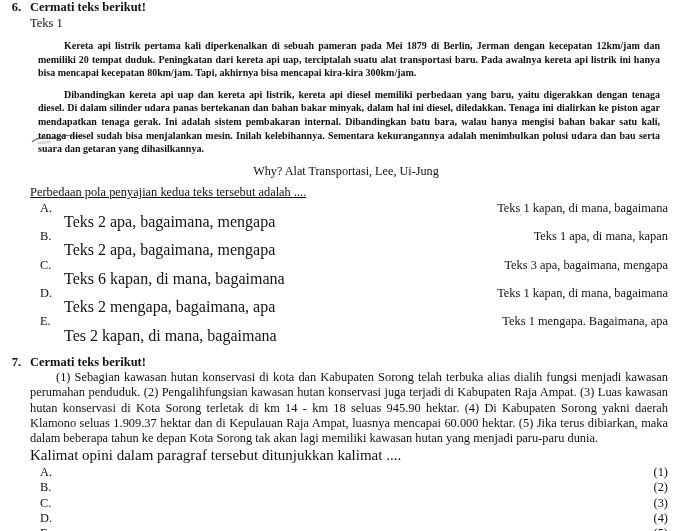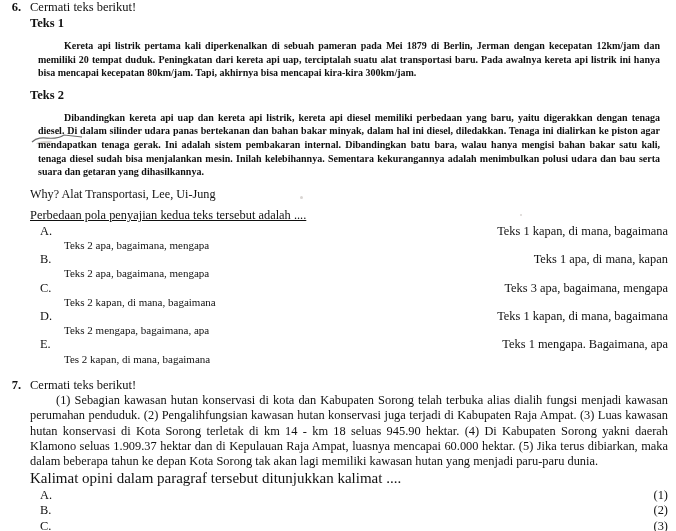--- a/index.html
+++ b/index.html
@@ -39,7 +39,7 @@
     font-weight: bold;
   }
   .q-title {
-    font-weight: normal;
+    font-weight: bold;
   }
   .body-col {
     margin-left: 30px;

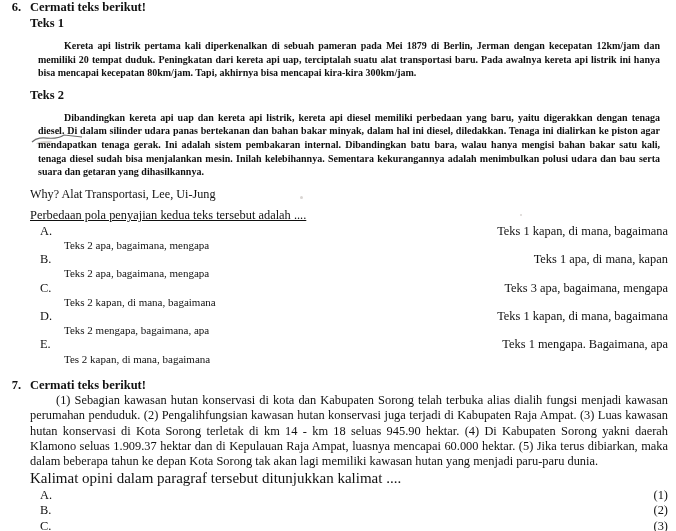--- a/index.html
+++ b/index.html
@@ -46,7 +46,7 @@
     padding-right: 8px;
   }
   .sub-head {
-    font-weight: bold;
+    font-weight: normal;
     font-size: 12.5px;
     margin-top: 1px;
     margin-bottom: 0px;

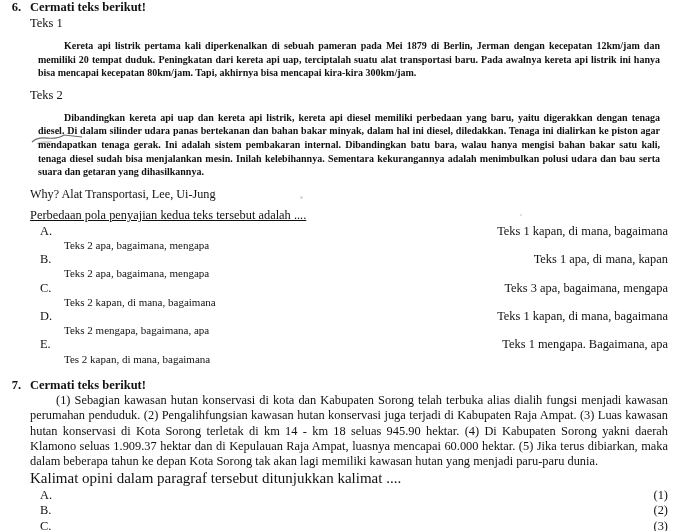--- a/index.html
+++ b/index.html
@@ -146,7 +146,6 @@
       <div class="sub-head">Teks 1</div>
       <p class="para">Kereta api listrik pertama kali diperkenalkan di sebuah pameran pada Mei 1879 di Berlin, Jerman dengan kecepatan 12km/jam dan memiliki 20 tempat duduk. Peningkatan dari kereta api uap, terciptalah suatu alat transportasi baru. Pada awalnya kereta api listrik ini hanya bisa mencapai kecepatan 80km/jam. Tapi, akhirnya bisa mencapai kira-kira 300km/jam.</p>
 
-      <div class="sub-head">Teks 2</div>
       <p class="para">Dibandingkan kereta api uap dan kereta api listrik, kereta api diesel memiliki perbedaan yang baru, yaitu digerakkan dengan tenaga diesel. Di dalam silinder udara panas bertekanan dan bahan bakar minyak, dalam hal ini diesel, diledakkan. Tenaga ini dialirkan ke piston agar mendapatkan tenaga gerak. Ini adalah sistem pembakaran internal. Dibandingkan batu bara, walau hanya mengisi bahan bakar satu kali, tenaga diesel sudah bisa menjalankan mesin. Inilah kelebihannya. Sementara kekurangannya adalah menimbulkan polusi udara dan bau serta suara dan getaran yang dihasilkannya.</p>
 
       <div class="byline">Why? Alat Transportasi, Lee, Ui-Jung</div>

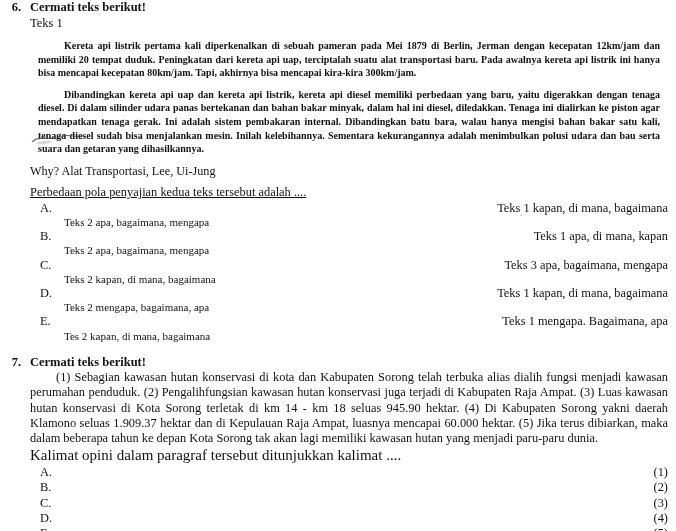--- a/index.html
+++ b/index.html
@@ -62,7 +62,7 @@
   }
   .byline {
     font-size: 12.2px;
-    text-align: left;
+    text-align: center;
     margin-top: 4px;
     padding-right: 6px;
   }

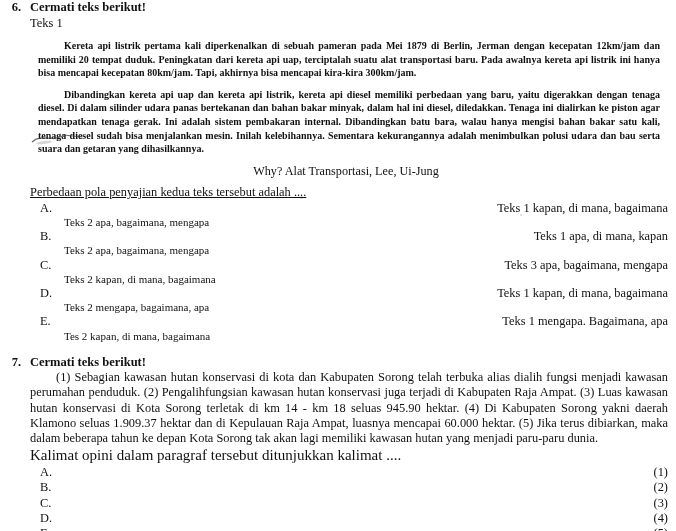--- a/index.html
+++ b/index.html
@@ -93,7 +93,7 @@
   }
   .opt-sub {
     padding-left: 34px;
-    font-size: 11px;
+    font-size: 16px;
     line-height: 14.2px;
   }
   .spacer-7 {

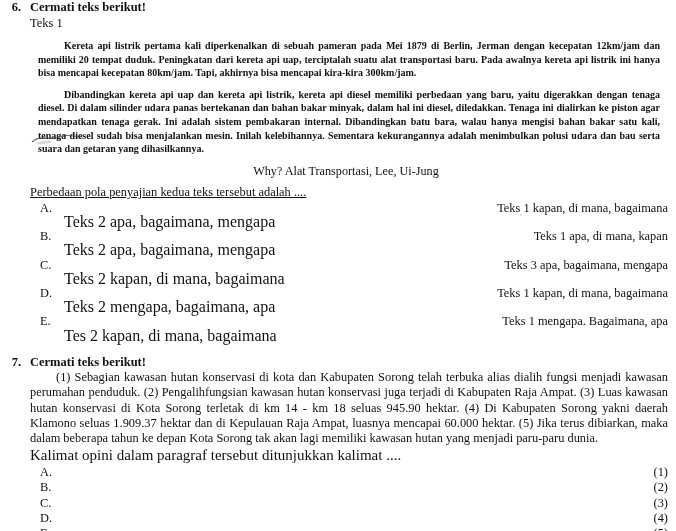--- a/index.html
+++ b/index.html
@@ -170,7 +170,7 @@
           <div class="opt-letter">C.</div>
           <div class="opt-text">Teks 3 apa, bagaimana, mengapa</div>
         </div>
-        <div class="opt-sub">Teks 2 kapan, di mana, bagaimana</div>
+        <div class="opt-sub">Teks 6 kapan, di mana, bagaimana</div>
 
         <div class="opt-row">
           <div class="opt-letter">D.</div>

